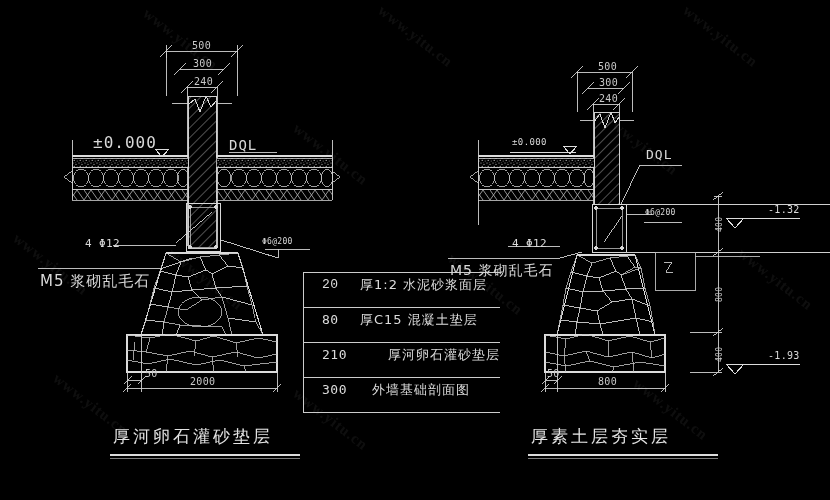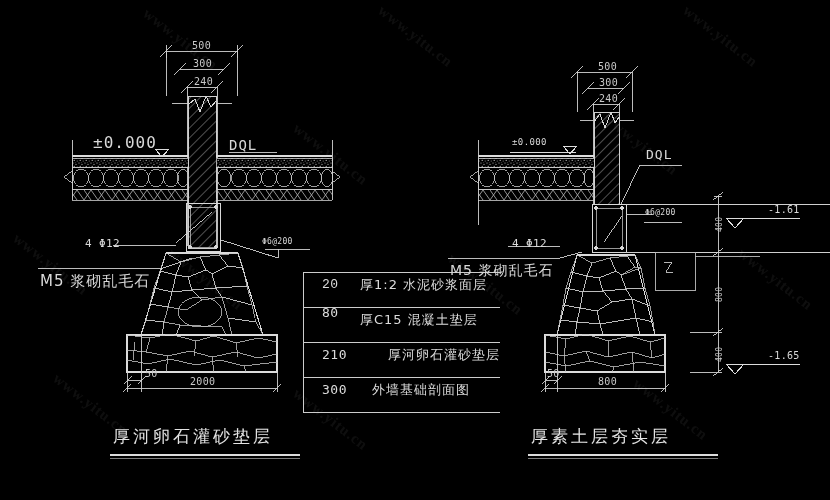--- a/index.html
+++ b/index.html
@@ -387,7 +387,7 @@
   <div class="lbl note" style="left:512px;top:238px;font-size:11px;">4 Φ12</div>
   <div class="lbl" style="left:645px;top:209px;font-size:8px;letter-spacing:.3px;">Φ6@200</div>
   <div class="lbl note cjk" style="left:450px;top:263px;font-size:14px;letter-spacing:1px;">M5  浆砌乱毛石</div>
-  <div class="lbl elev" style="left:768px;top:205px;">-1.61</div>
+  <div class="lbl elev" style="left:768px;top:205px;">-1.32</div>
   <div class="lbl elev" style="left:768px;top:351px;">-1.65</div>
   <div class="lbl dimv" style="left:716px;top:232px;">400</div>
   <div class="lbl dimv" style="left:716px;top:302px;">800</div>

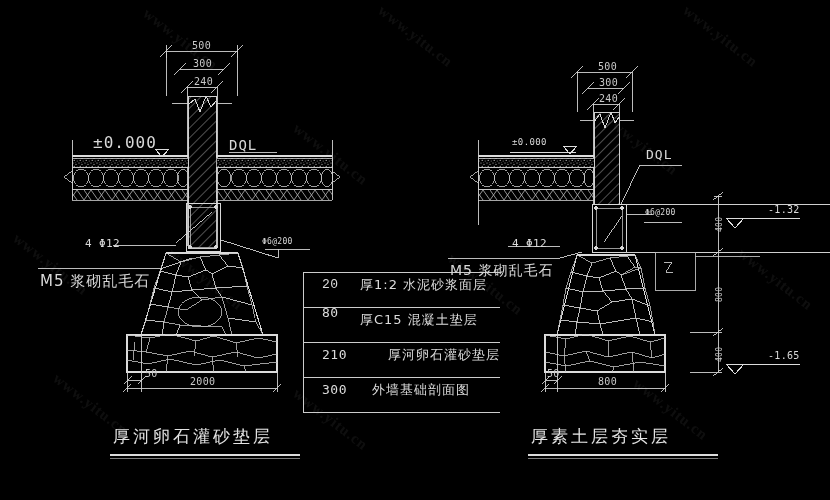--- a/index.html
+++ b/index.html
@@ -371,7 +371,7 @@
   <div id="tablelayer">
       <div class="lbl tnum" style="left: 322px; top: 278px; font-family: Liberation Mono, monospace;">20</div>
       <div class="lbl tcell cjk" style="left: 360px; top: 278px;">厚1:2   水泥砂浆面层</div>
-      <div class="lbl tnum" style="left: 322px; top: 306px;">80</div>
+      <div class="lbl tnum" style="left: 322px; top: 313px;">80</div>
       <div class="lbl tcell cjk" style="left: 360px; top: 313px;">厚C15   混凝土垫层</div>
       <div class="lbl tnum" style="left: 322px; top: 348px;">210</div>
       <div class="lbl tcell cjk" style="left: 388px; top: 348px;">厚河卵石灌砂垫层</div>

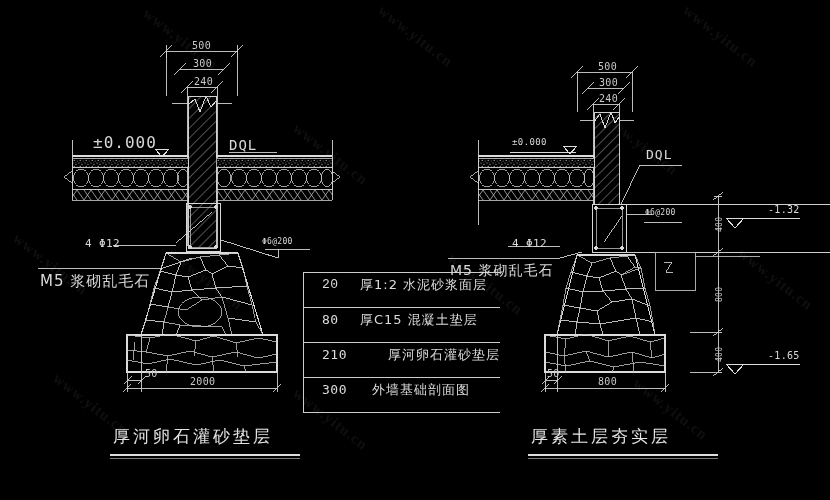--- a/index.html
+++ b/index.html
@@ -388,7 +388,7 @@
   <div class="lbl" style="left:645px;top:209px;font-size:8px;letter-spacing:.3px;">Φ6@200</div>
   <div class="lbl note cjk" style="left:450px;top:263px;font-size:14px;letter-spacing:1px;">M5  浆砌乱毛石</div>
   <div class="lbl elev" style="left:768px;top:205px;">-1.32</div>
-  <div class="lbl elev" style="left:768px;top:351px;">-1.65</div>
+  <div class="lbl elev" style="left:768px;top:351px;">-1.93</div>
   <div class="lbl dimv" style="left:716px;top:232px;">400</div>
   <div class="lbl dimv" style="left:716px;top:302px;">800</div>
   <div class="lbl dimv" style="left:716px;top:362px;">400</div>

